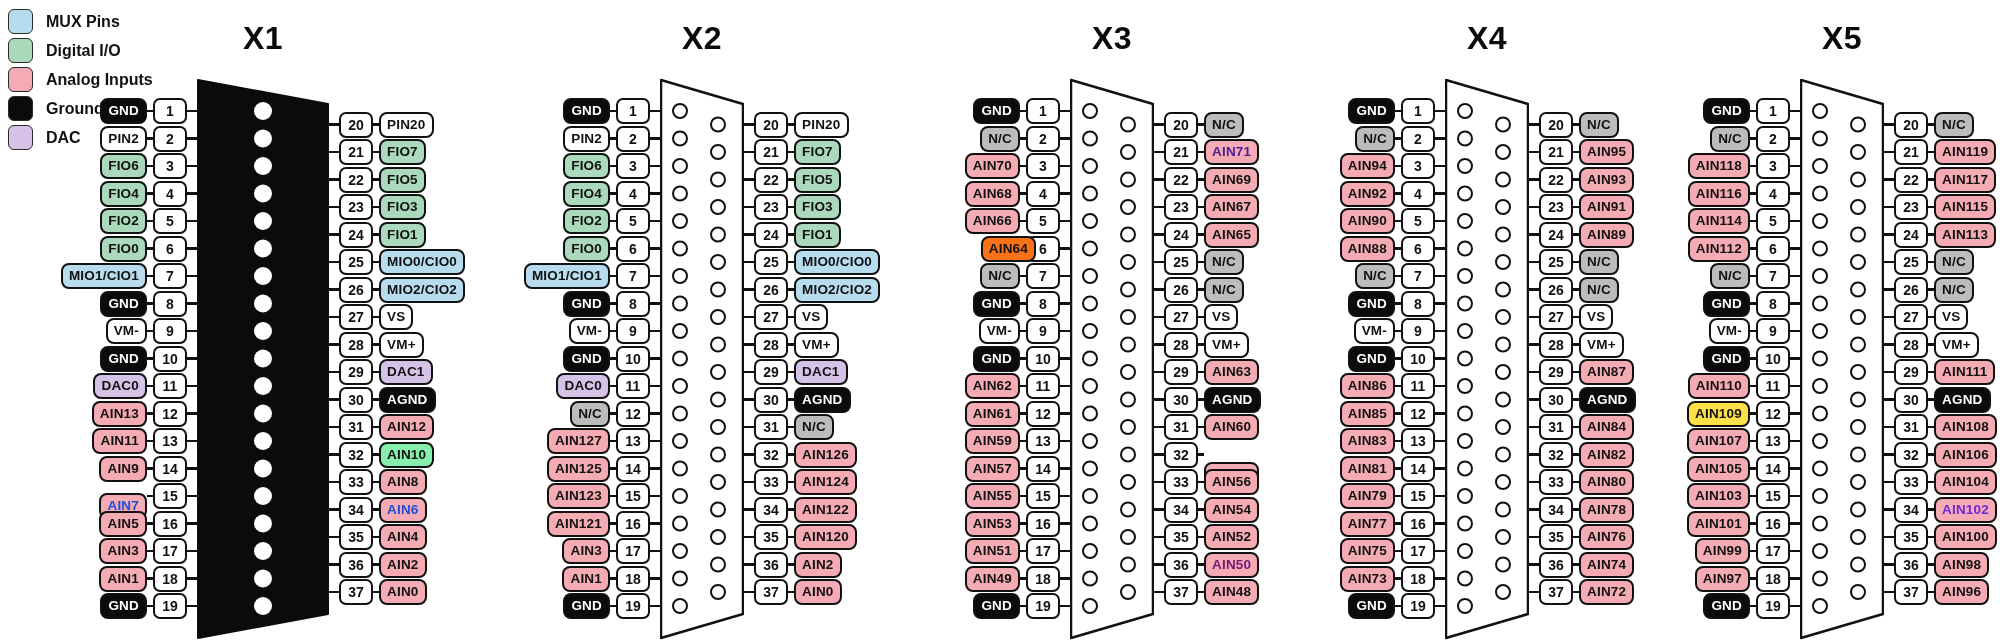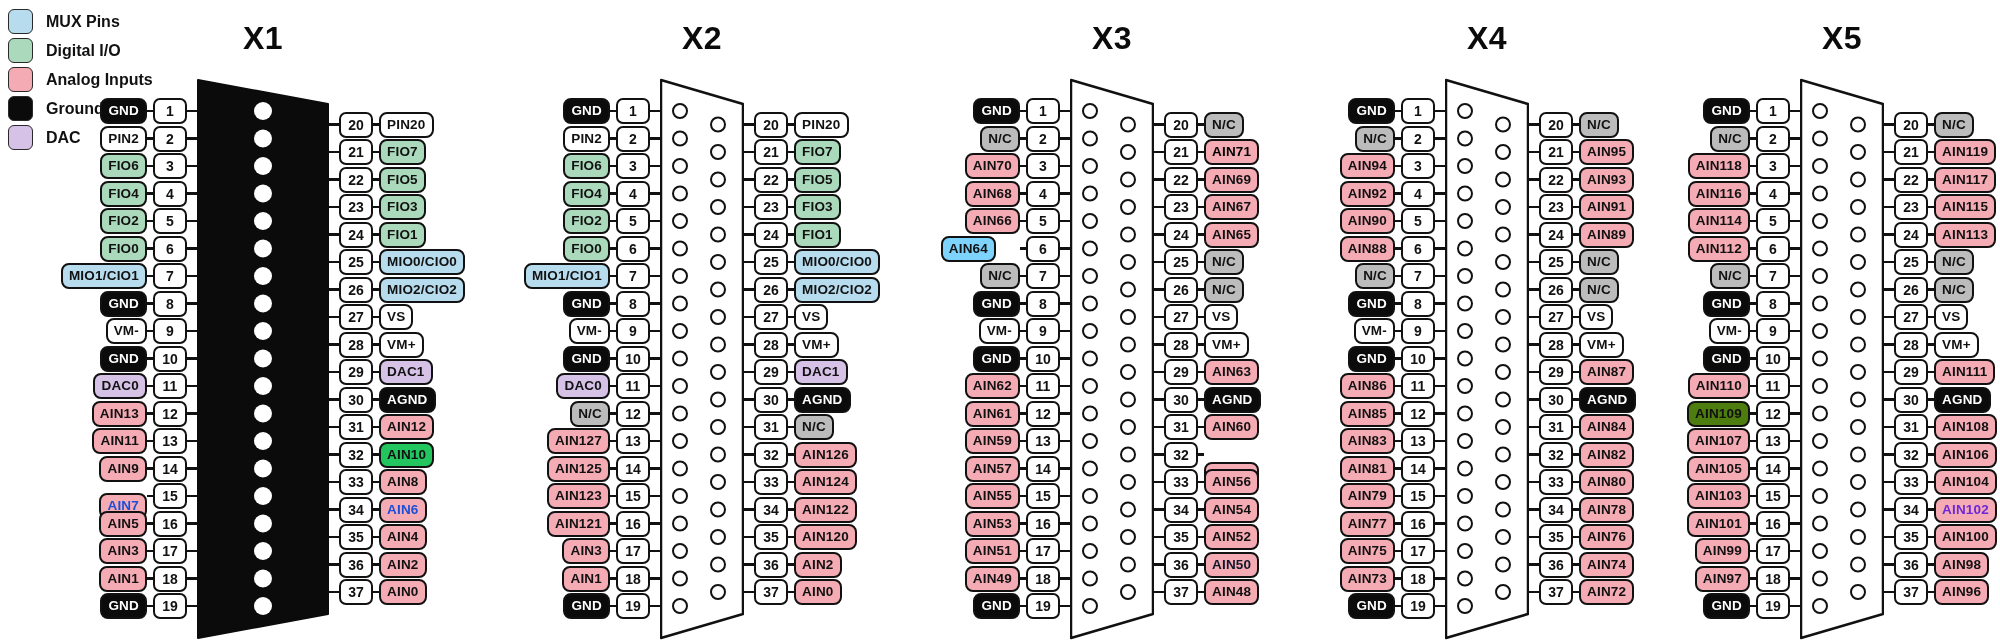--- a/index.html
+++ b/index.html
@@ -525,7 +525,7 @@
     <i class="tick" style="left:1154px;top:150.75px;width:10px"></i>
     <i class="tick" style="left:1198px;top:150.75px;width:6px"></i>
     <span class="num" style="left:1164px;top:139px">21</span>
-    <span class="plabel" style="left:1204px;top:139px;background:#f5abb4;color:#000000">AIN71</span>
+    <span class="plabel" style="left:1204px;top:139px;background:#f5abb4;color:#4c1d95">AIN71</span>
     <i class="tick" style="left:1154px;top:178.25px;width:10px"></i>
     <i class="tick" style="left:1198px;top:178.25px;width:6px"></i>
     <span class="num" style="left:1164px;top:166.5px">22</span>

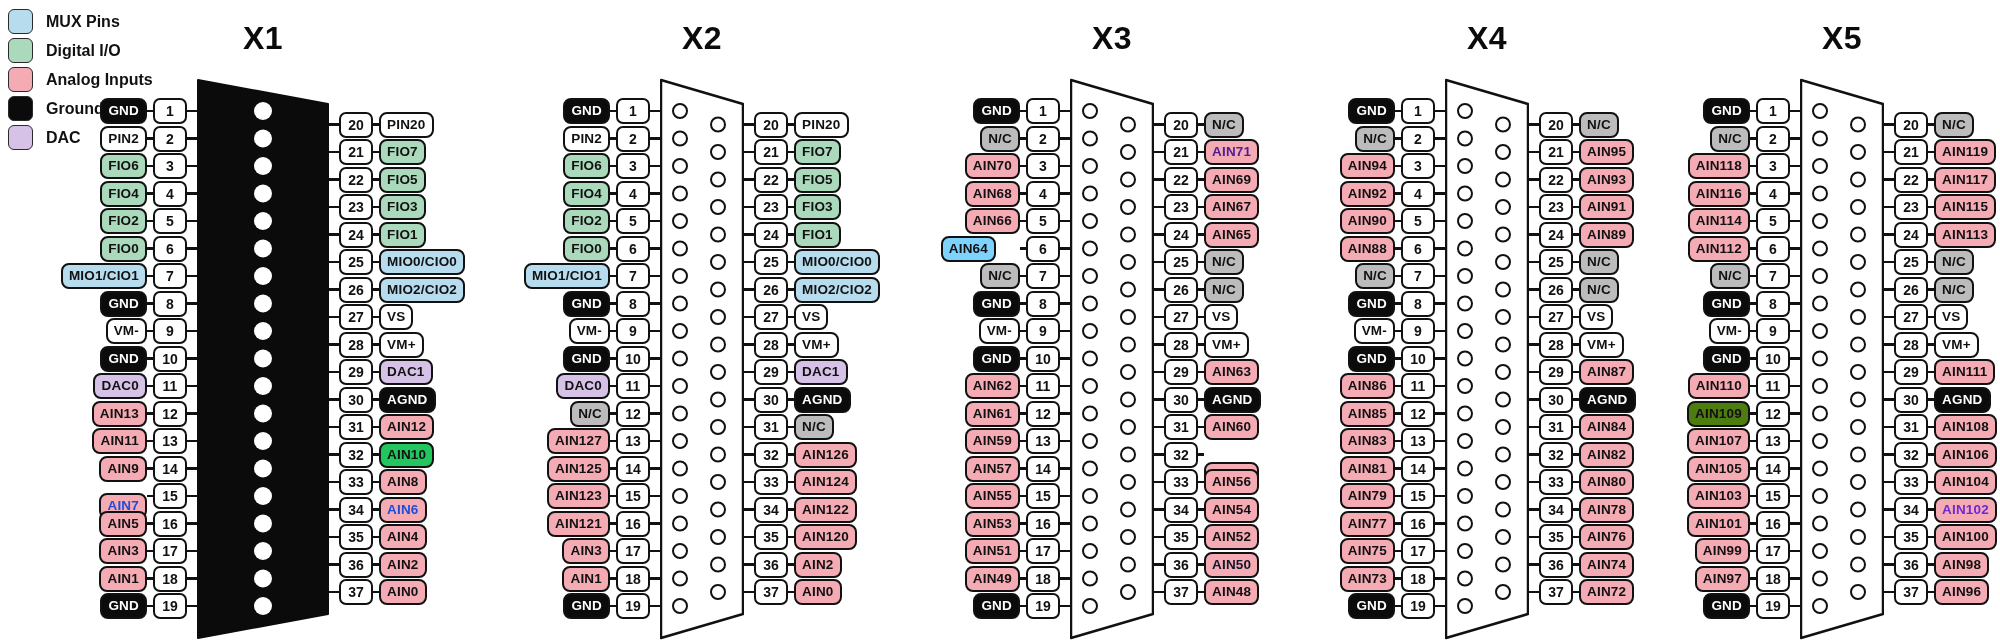--- a/index.html
+++ b/index.html
@@ -465,7 +465,7 @@
     <i class="tick" style="left:1020px;top:247.25px;width:6px"></i>
     <i class="tick" style="left:1060px;top:247.25px;width:10px"></i>
     <span class="num" style="left:1026px;top:235.5px">6</span>
-    <span class="plabel" style="right:1004px;top:235.5px;background:#7dd3fc;color:#111111">AIN64</span>
+    <span class="plabel" style="right:964px;top:235.5px;background:#f97316;color:#111111">AIN64</span>
     <i class="tick" style="left:1020px;top:274.75px;width:6px"></i>
     <i class="tick" style="left:1060px;top:274.75px;width:10px"></i>
     <span class="num" style="left:1026px;top:263px">7</span>

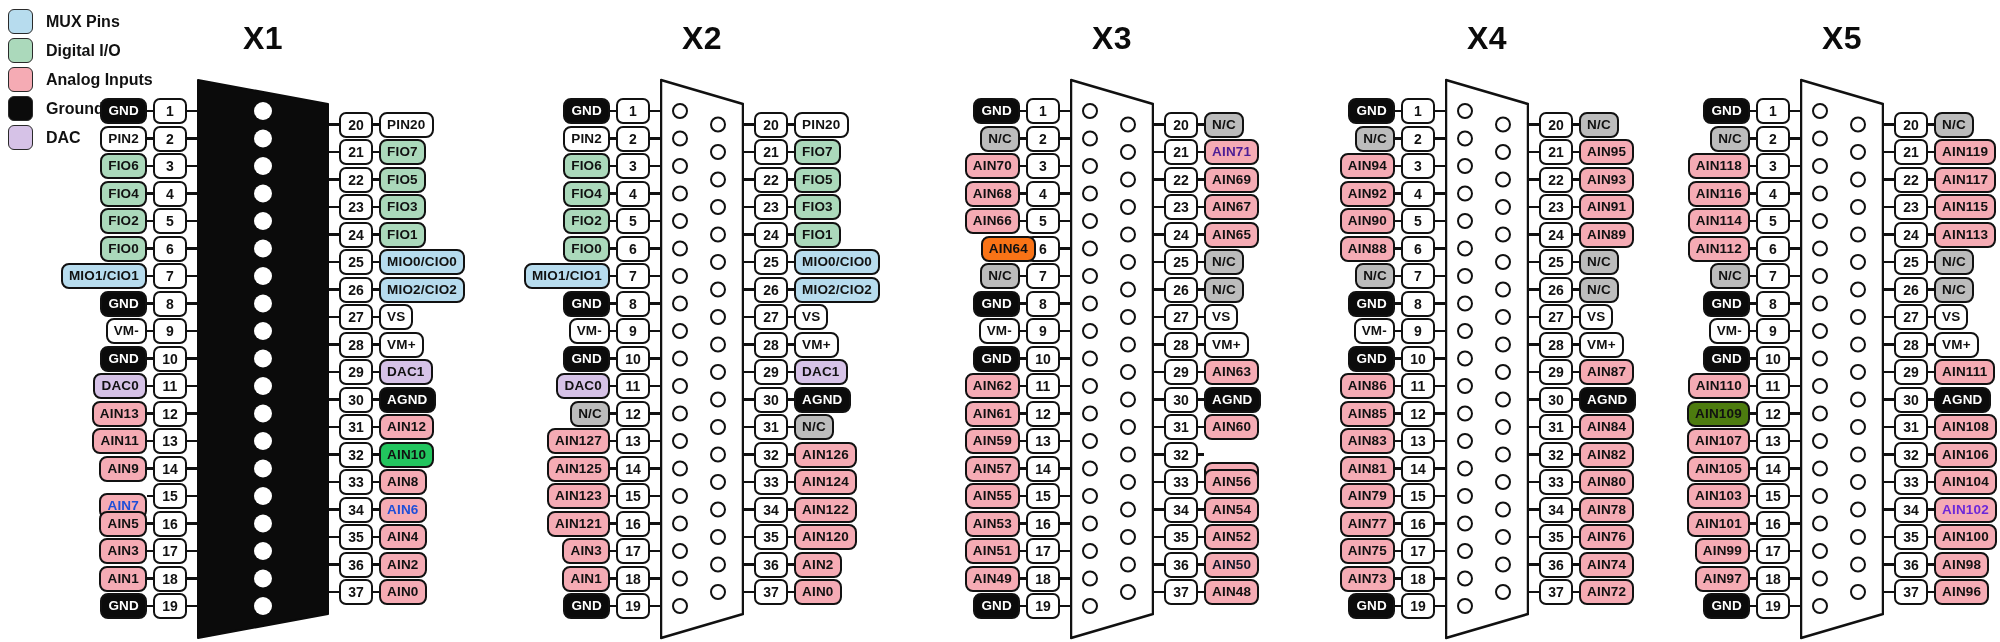--- a/index.html
+++ b/index.html
@@ -867,7 +867,7 @@
     <i class="tick" style="left:1750px;top:412.25px;width:6px"></i>
     <i class="tick" style="left:1790px;top:412.25px;width:10px"></i>
     <span class="num" style="left:1756px;top:400.5px">12</span>
-    <span class="plabel" style="right:250px;top:400.5px;background:#4d7c0f;color:#111111">AIN109</span>
+    <span class="plabel" style="right:250px;top:400.5px;background:#fde047;color:#111111">AIN109</span>
     <i class="tick" style="left:1750px;top:439.75px;width:6px"></i>
     <i class="tick" style="left:1790px;top:439.75px;width:10px"></i>
     <span class="num" style="left:1756px;top:428px">13</span>

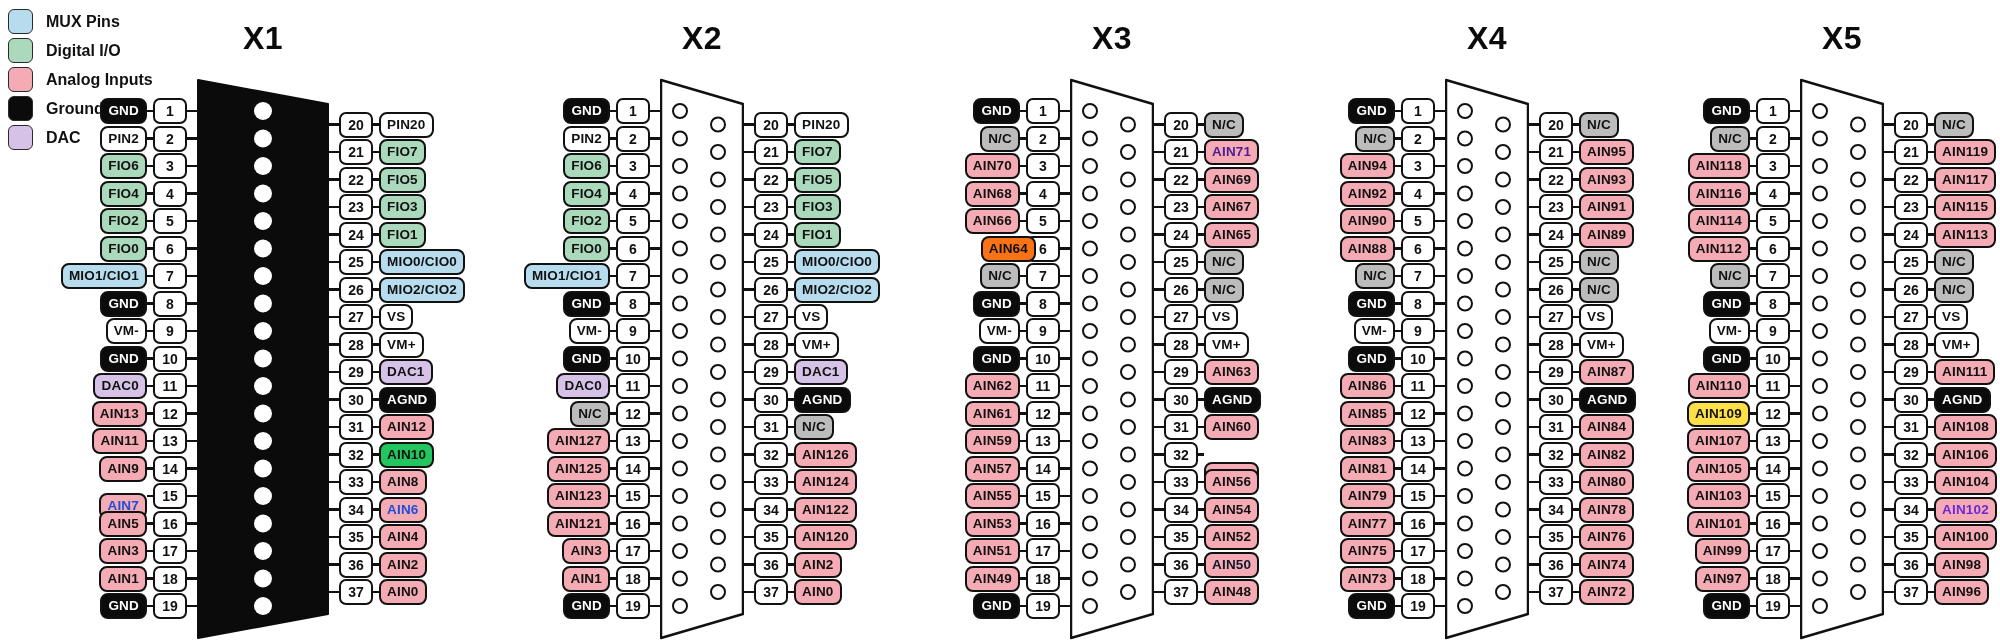--- a/index.html
+++ b/index.html
@@ -191,7 +191,7 @@
     <i class="tick" style="left:329px;top:453.25px;width:10px"></i>
     <i class="tick" style="left:373px;top:453.25px;width:6px"></i>
     <span class="num" style="left:339px;top:441.5px">32</span>
-    <span class="plabel" style="left:379px;top:441.5px;background:#22c55e;color:#111111">AIN10</span>
+    <span class="plabel" style="left:379px;top:441.5px;background:#86efac;color:#111111">AIN10</span>
     <i class="tick" style="left:329px;top:480.75px;width:10px"></i>
     <i class="tick" style="left:373px;top:480.75px;width:6px"></i>
     <span class="num" style="left:339px;top:469px">33</span>

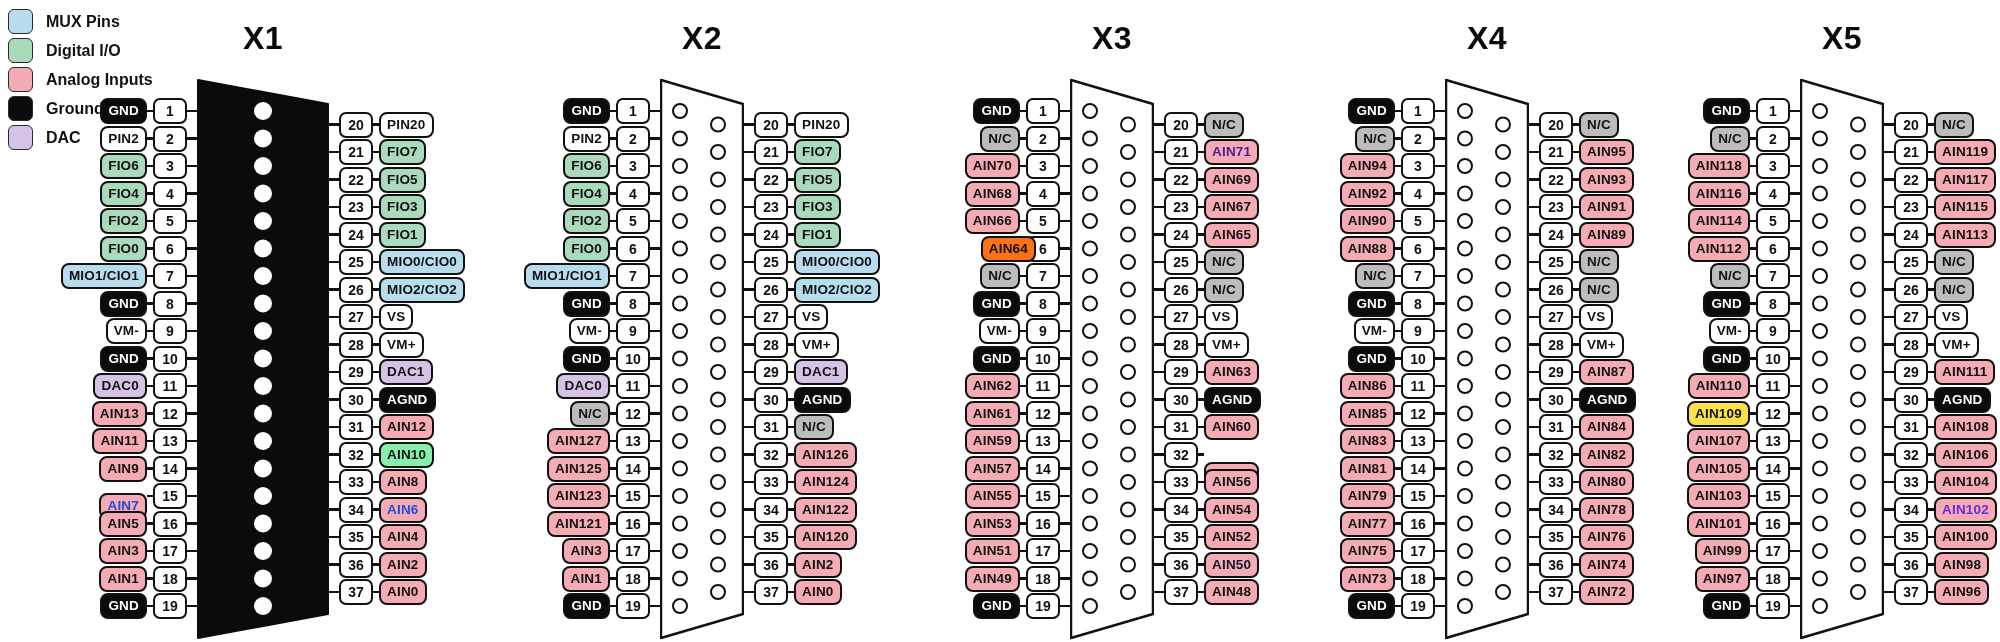--- a/index.html
+++ b/index.html
@@ -585,7 +585,7 @@
     <i class="tick" style="left:1154px;top:563.25px;width:10px"></i>
     <i class="tick" style="left:1198px;top:563.25px;width:6px"></i>
     <span class="num" style="left:1164px;top:551.5px">36</span>
-    <span class="plabel" style="left:1204px;top:551.5px;background:#f5abb4;color:#0f172a">AIN50</span>
+    <span class="plabel" style="left:1204px;top:551.5px;background:#f5abb4;color:#701a75">AIN50</span>
     <i class="tick" style="left:1154px;top:590.75px;width:10px"></i>
     <i class="tick" style="left:1198px;top:590.75px;width:6px"></i>
     <span class="num" style="left:1164px;top:579px">37</span>

